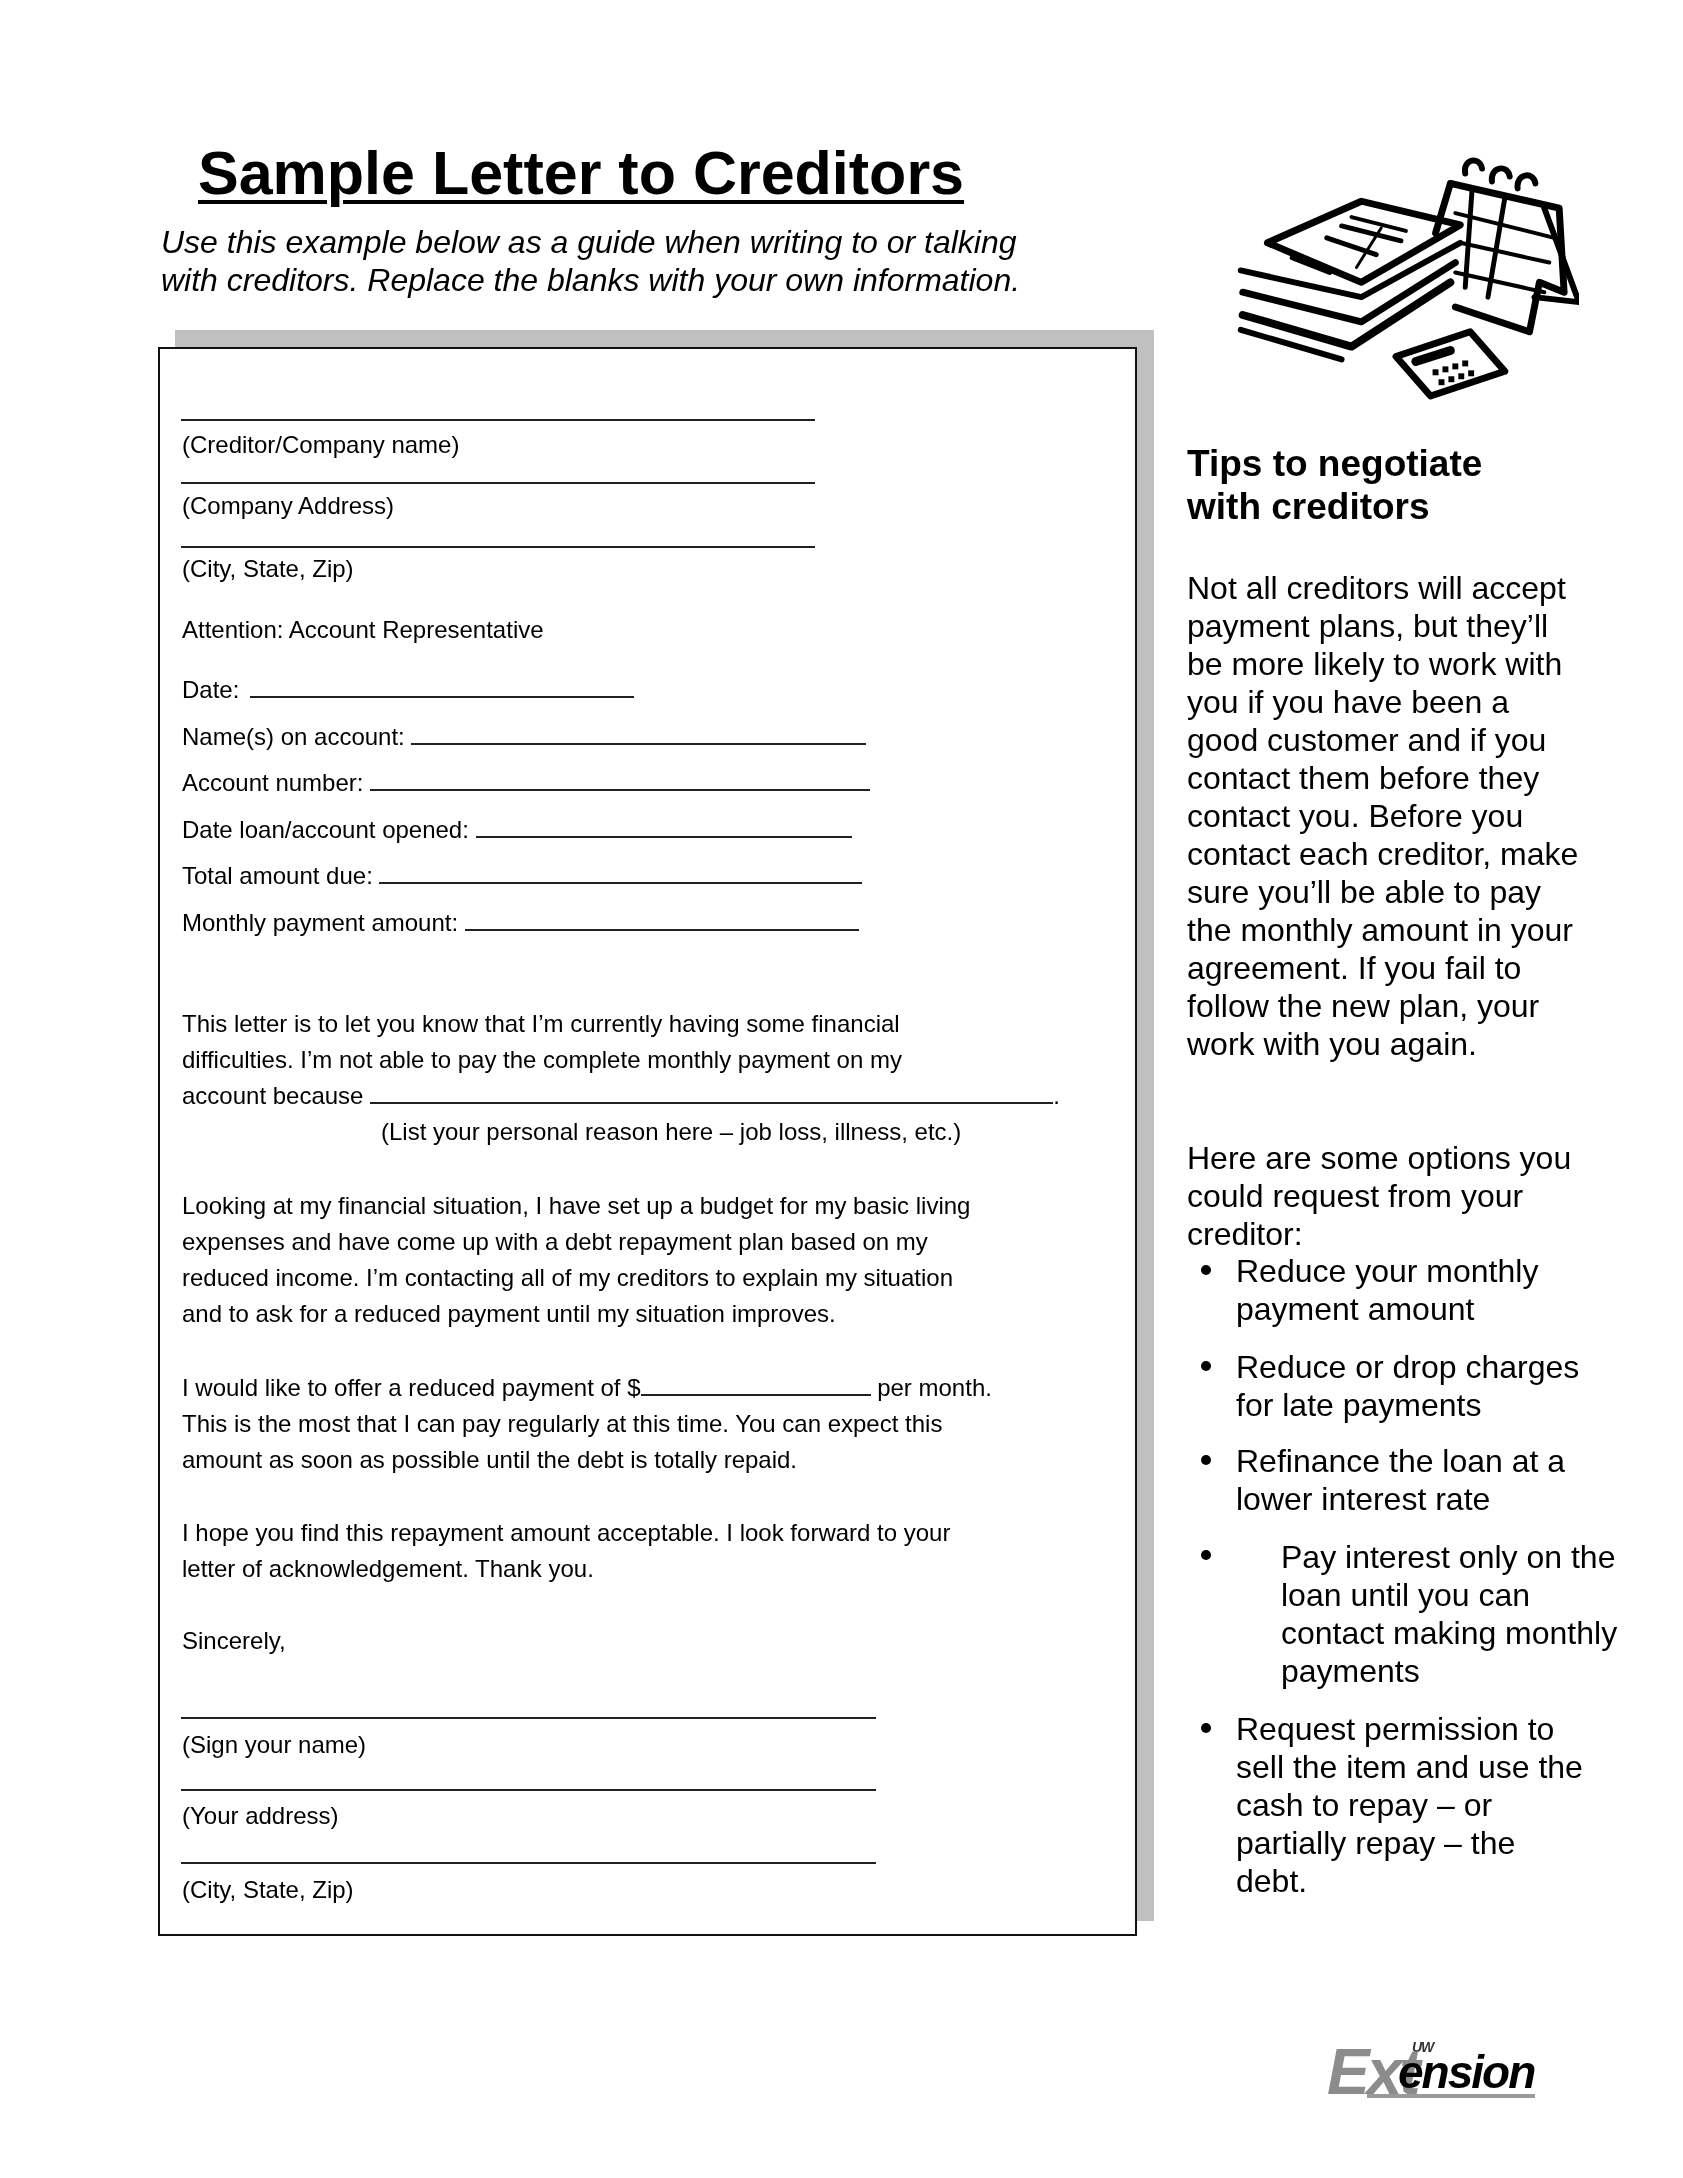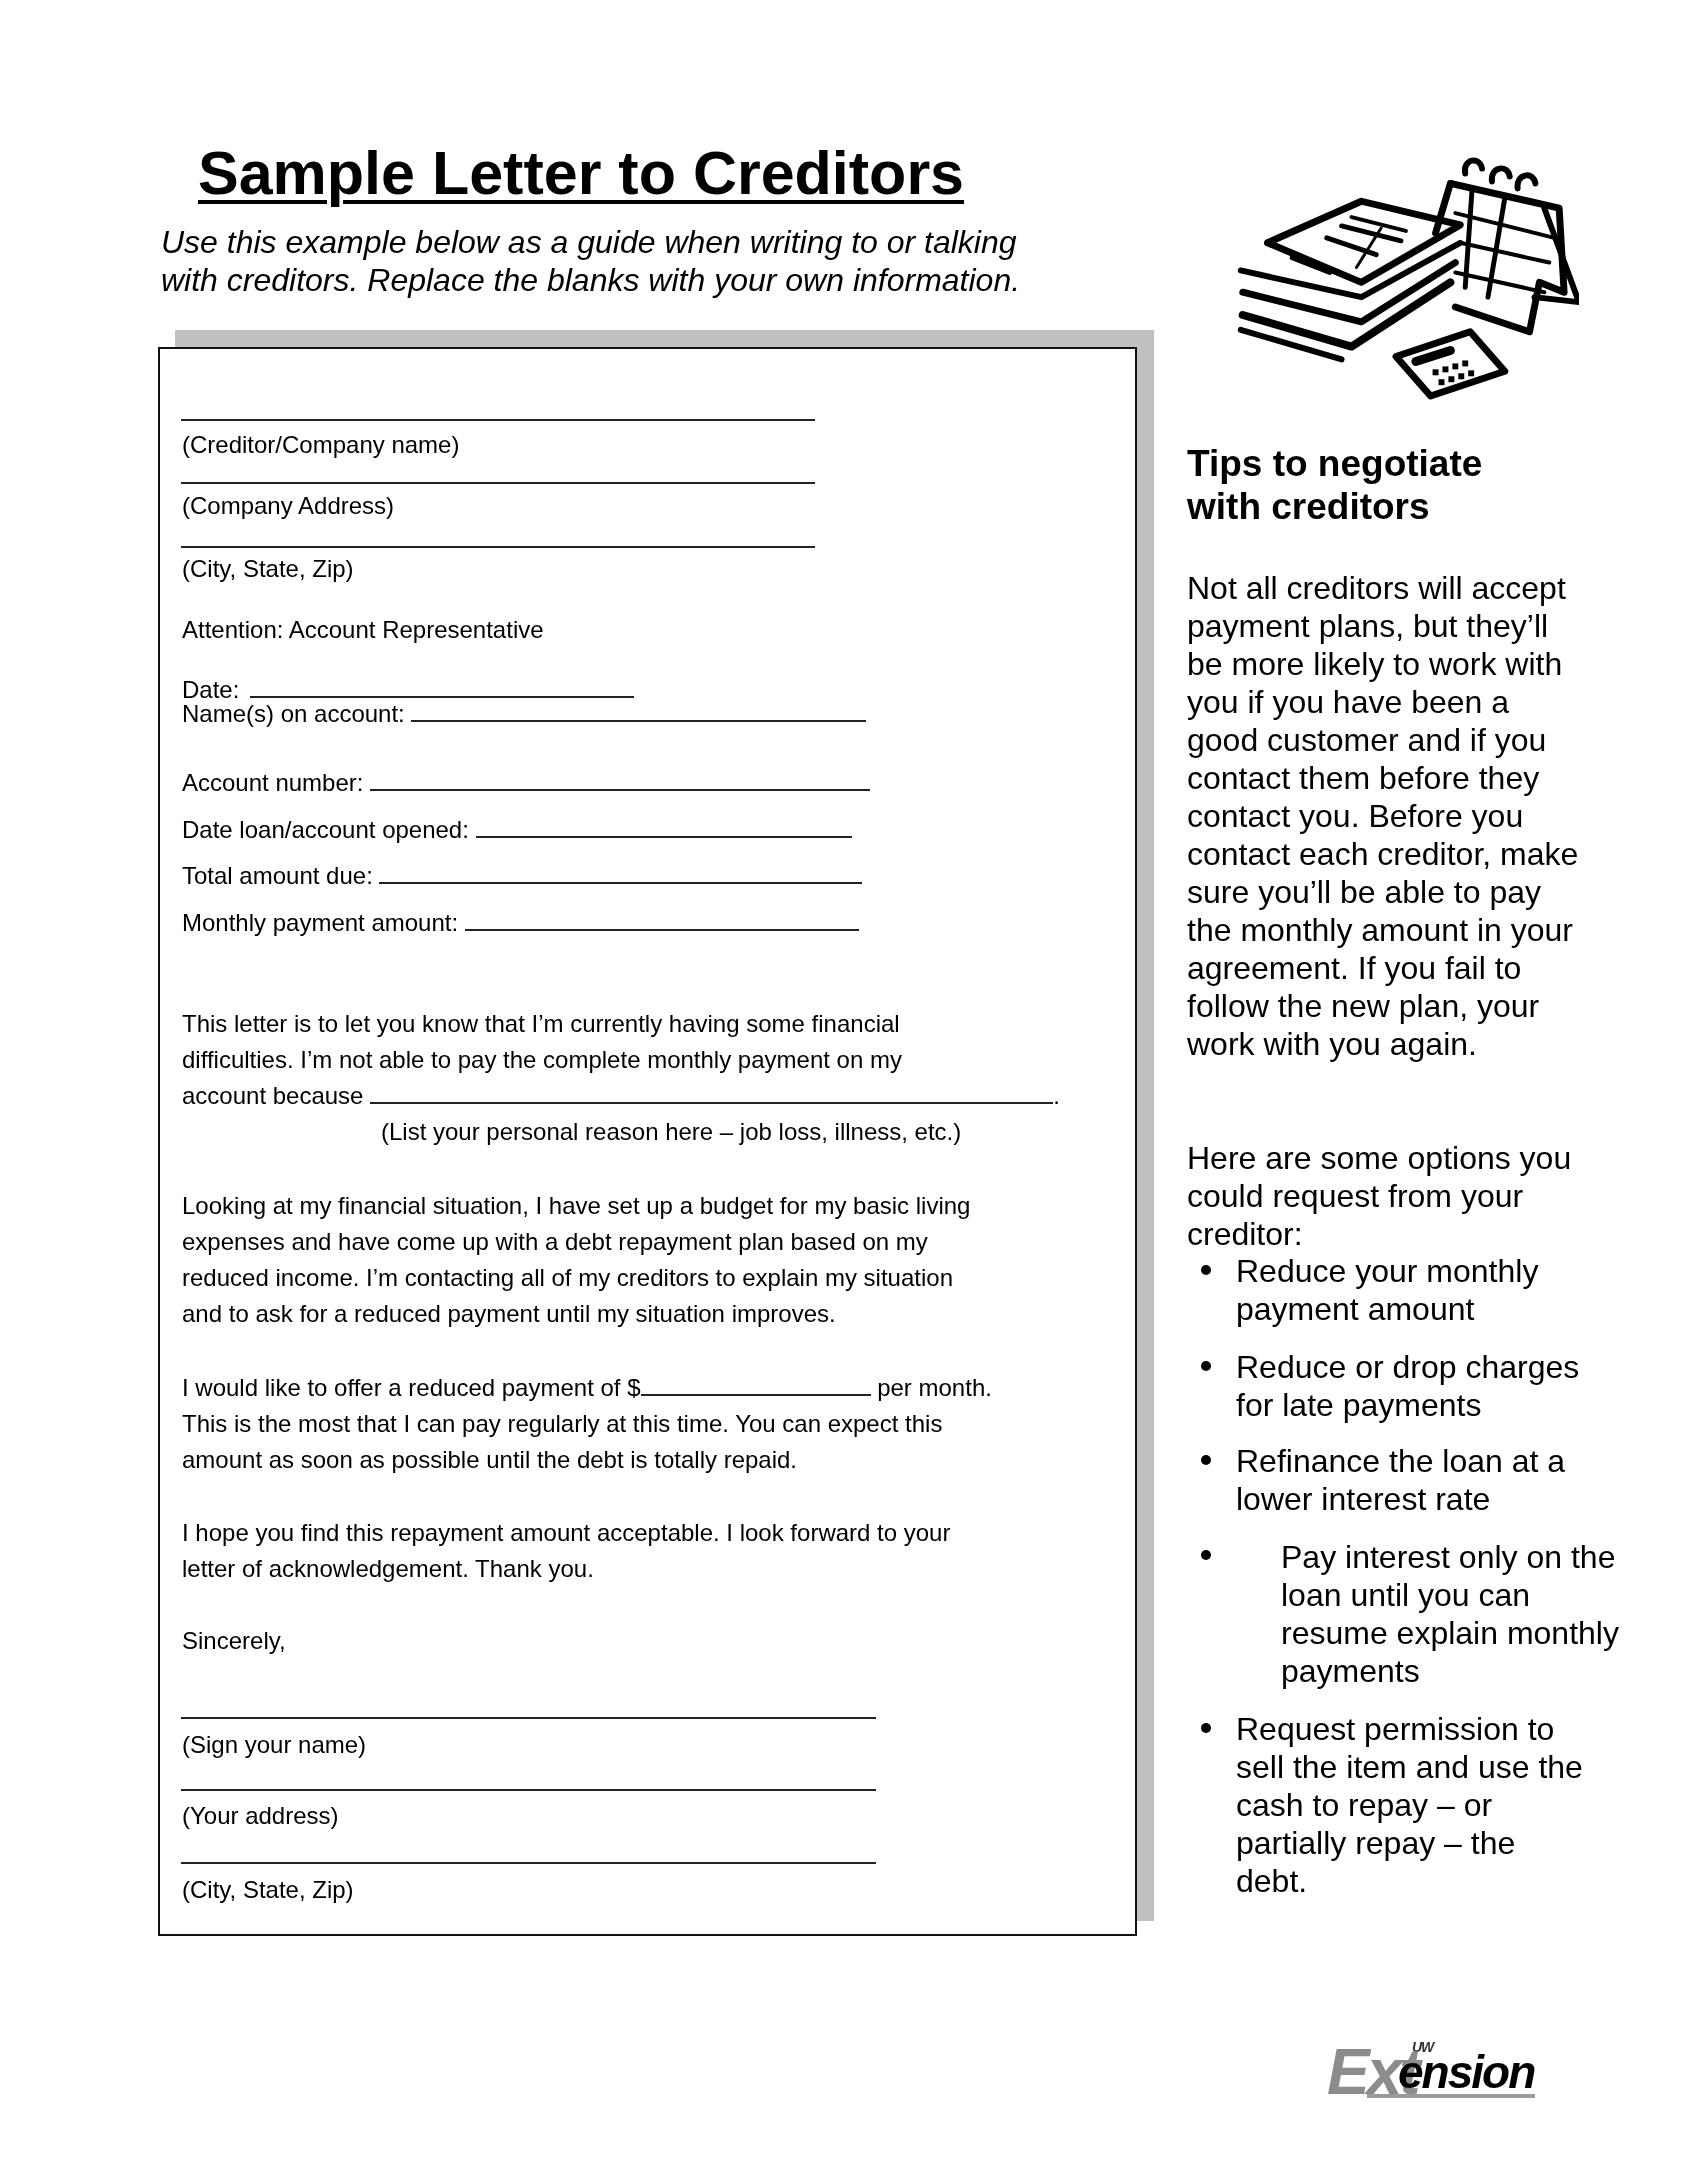--- a/index.html
+++ b/index.html
@@ -90,7 +90,7 @@
   <span>Date:</span>
   <span class="blank" style="width:384px; margin-left:4px;"></span>
 </div>
-<div class="body-text" style="left:182px; top:696px;">
+<div class="body-text" style="left:182px; top:719px;">
   <span>Name(s) on account:</span>
   <span class="blank" style="width:455px;"></span>
 </div>

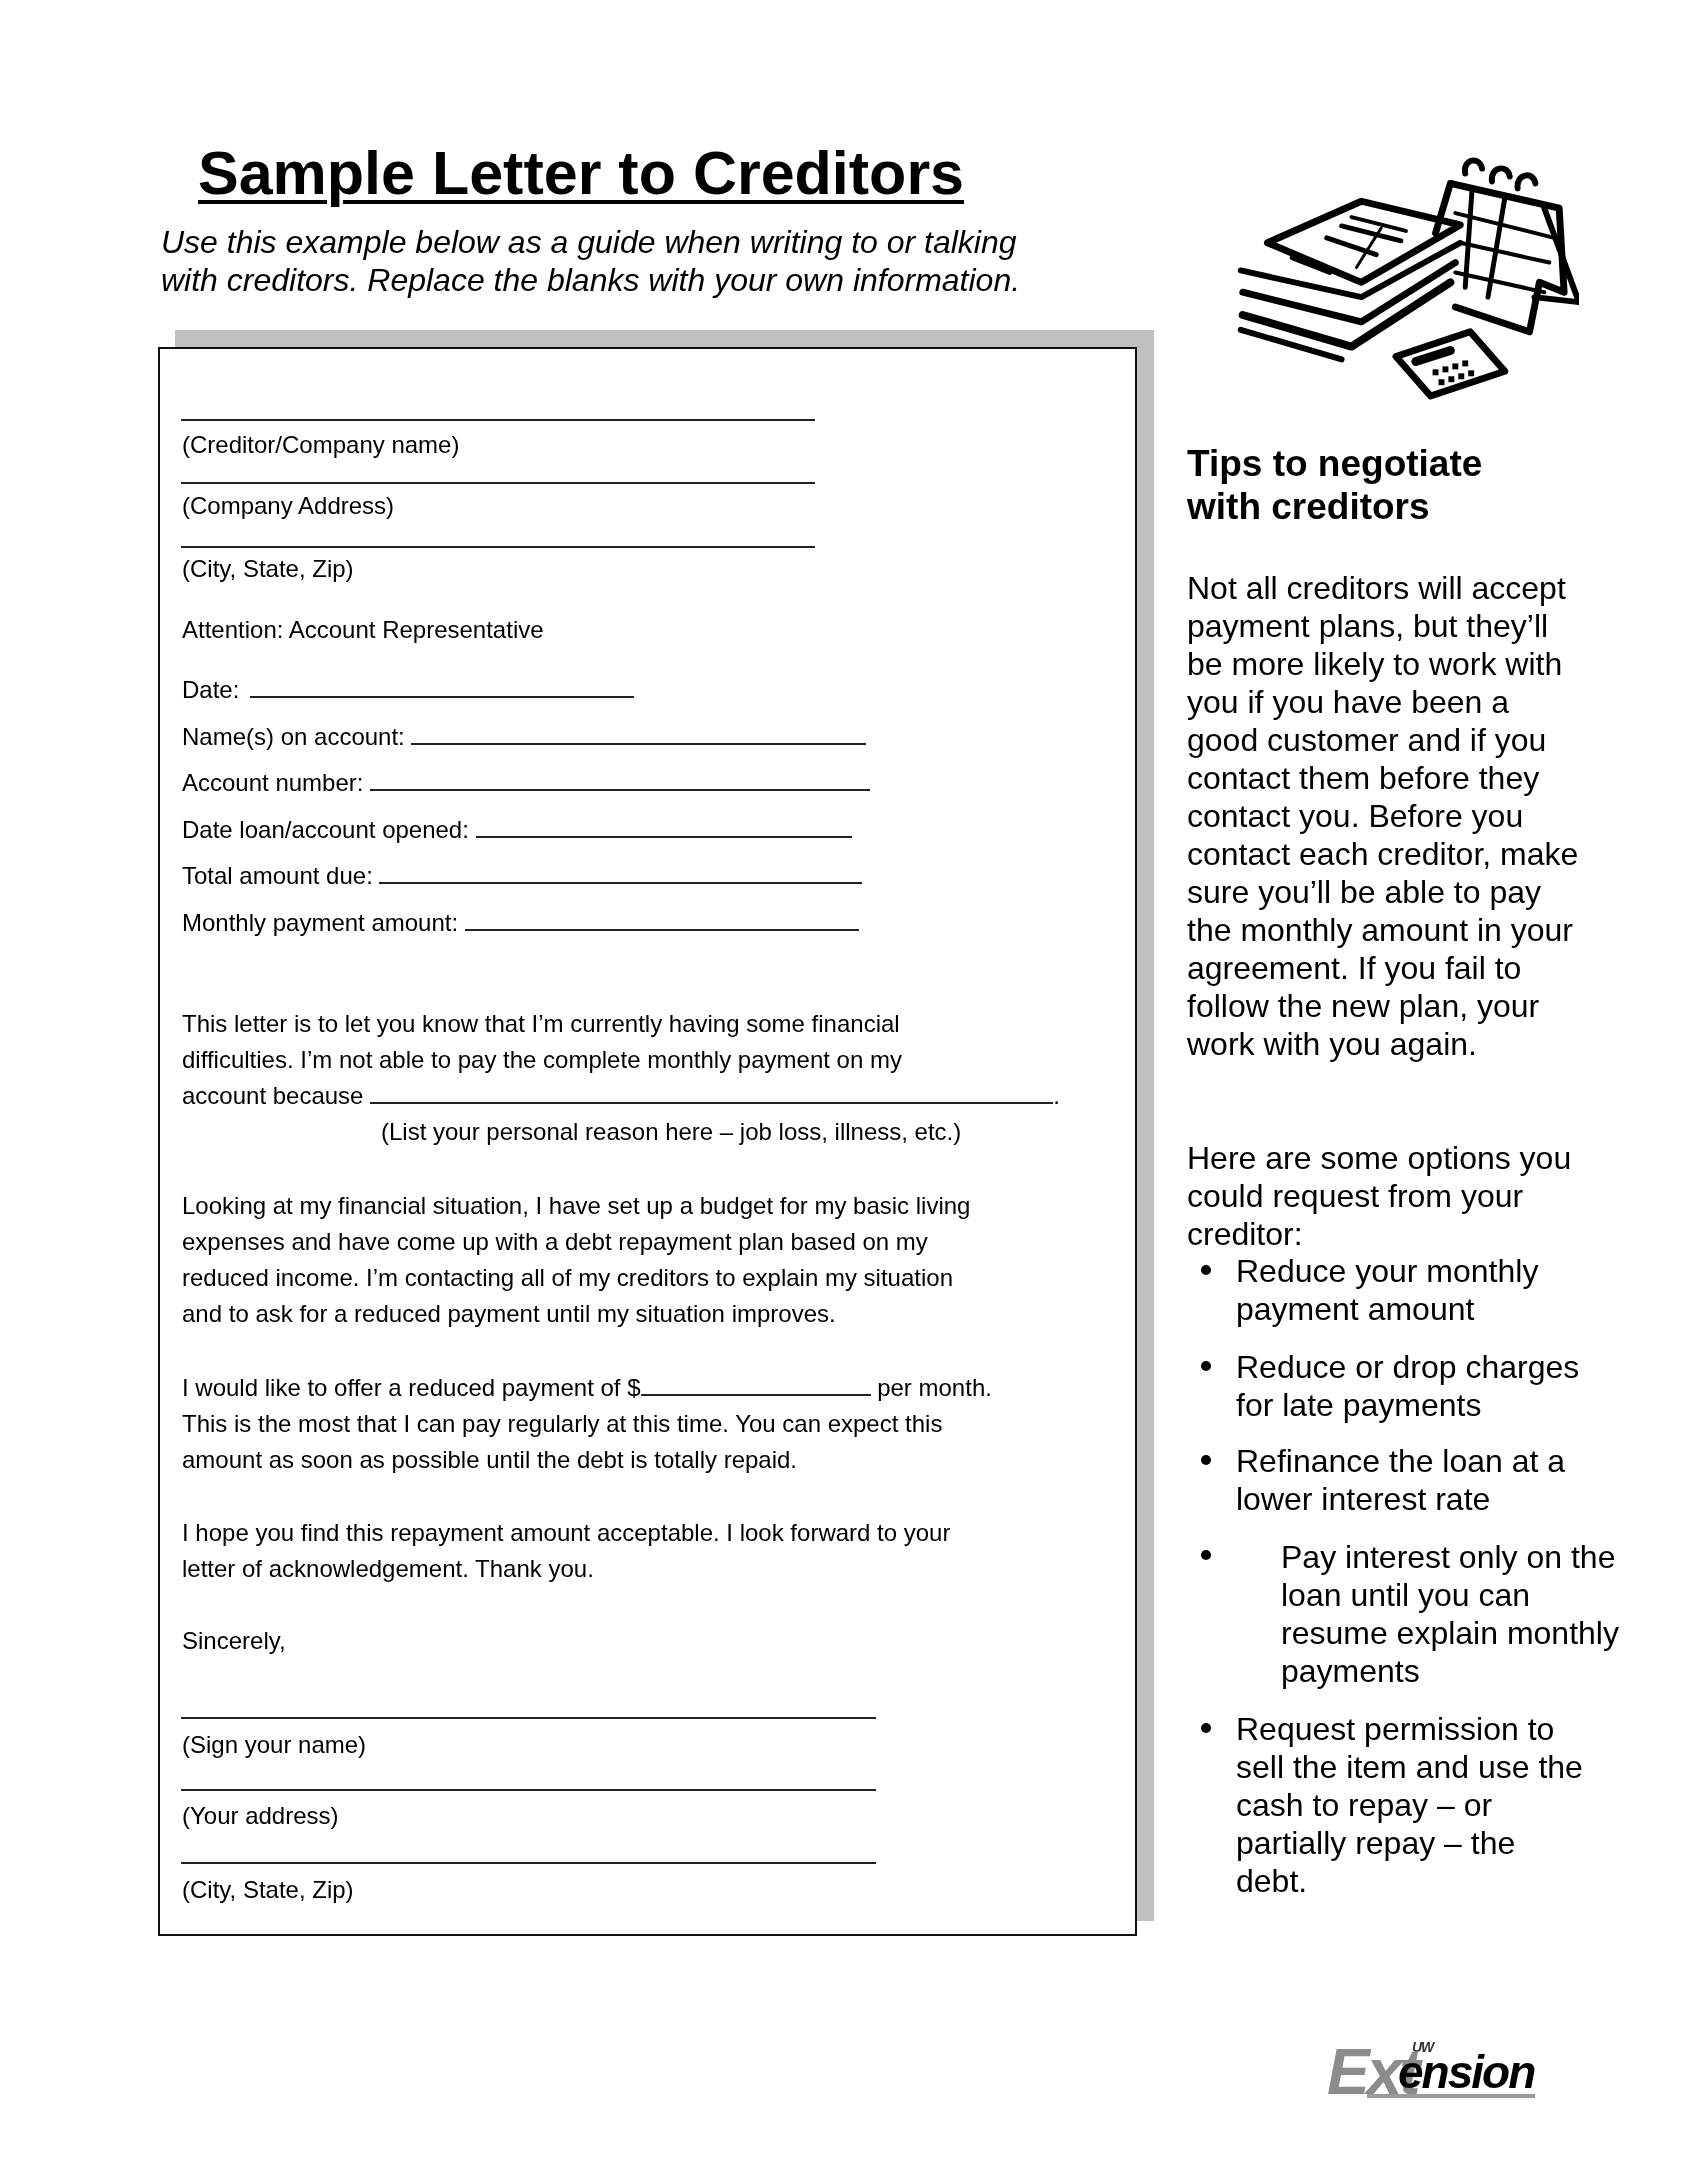--- a/index.html
+++ b/index.html
@@ -199,7 +199,7 @@
 <div class="abs tips-text" style="left:1236px; top:1538px;margin-left:45px;">
   <div class="ln">Pay interest only on the</div>
   <div class="ln">loan until you can</div>
-  <div class="ln">resume explain monthly</div>
+  <div class="ln">contact making monthly</div>
   <div class="ln">payments</div>
 </div>
 

